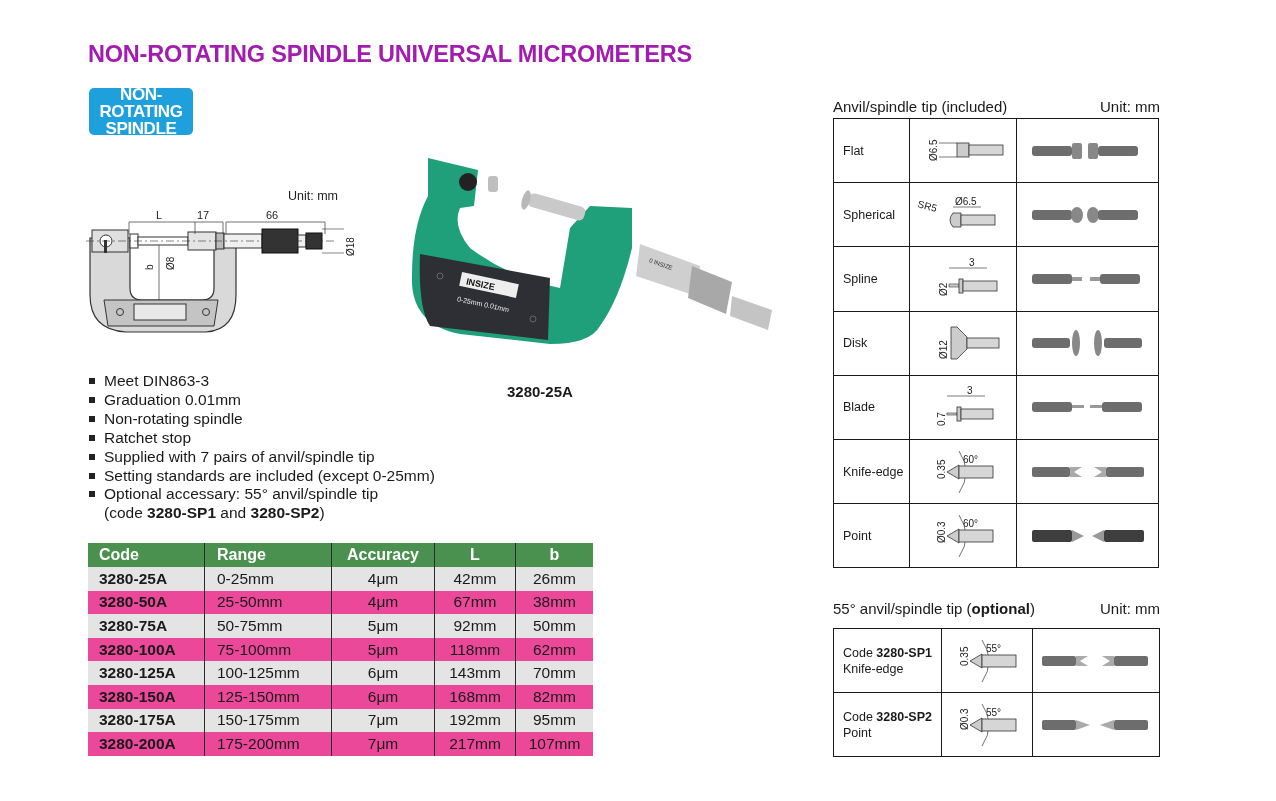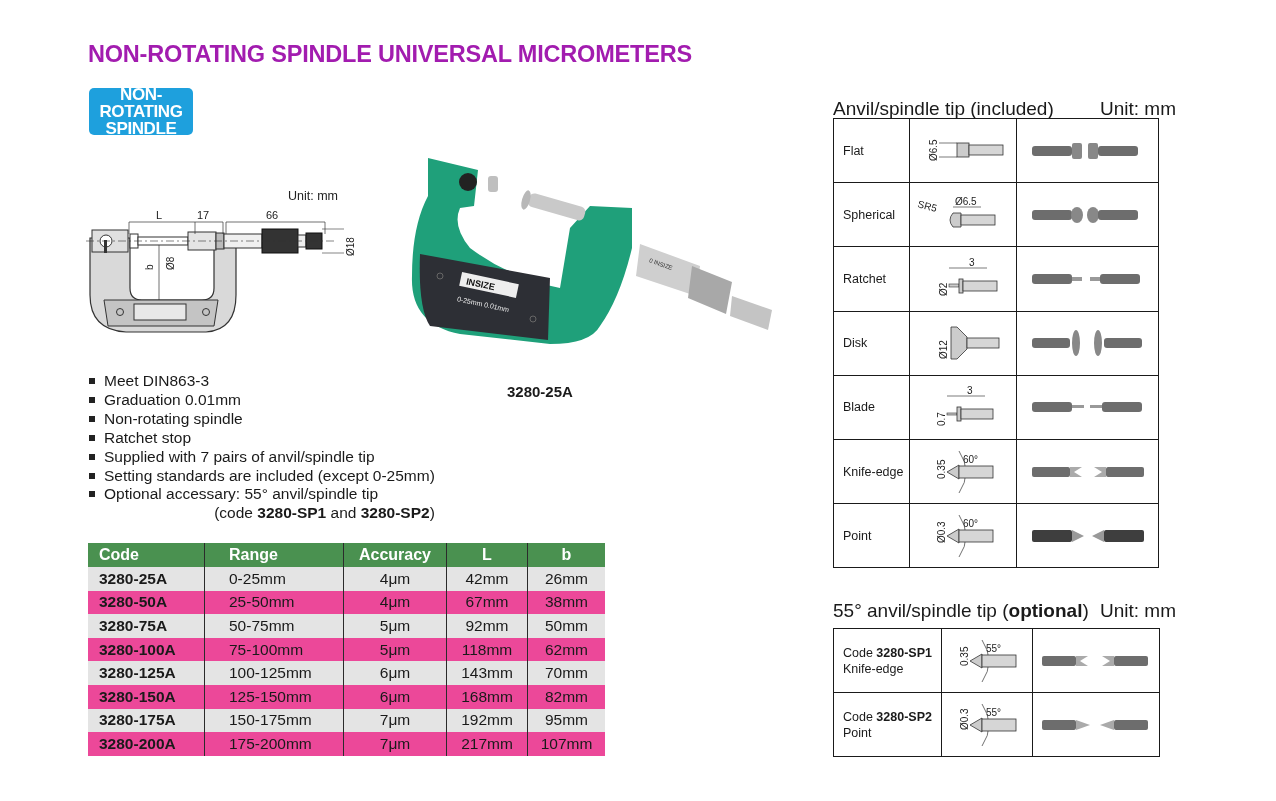--- a/index.html
+++ b/index.html
@@ -55,7 +55,7 @@
   .tips2 .draw { width: 90px; }
   .tips2 .photo { width: 126px; }
 
-  .sec-title { font-size: 19px; white-space: nowrap; }
+  .sec-title { font-size: 15px; white-space: nowrap; }
 </style>
 </head>
 <body>

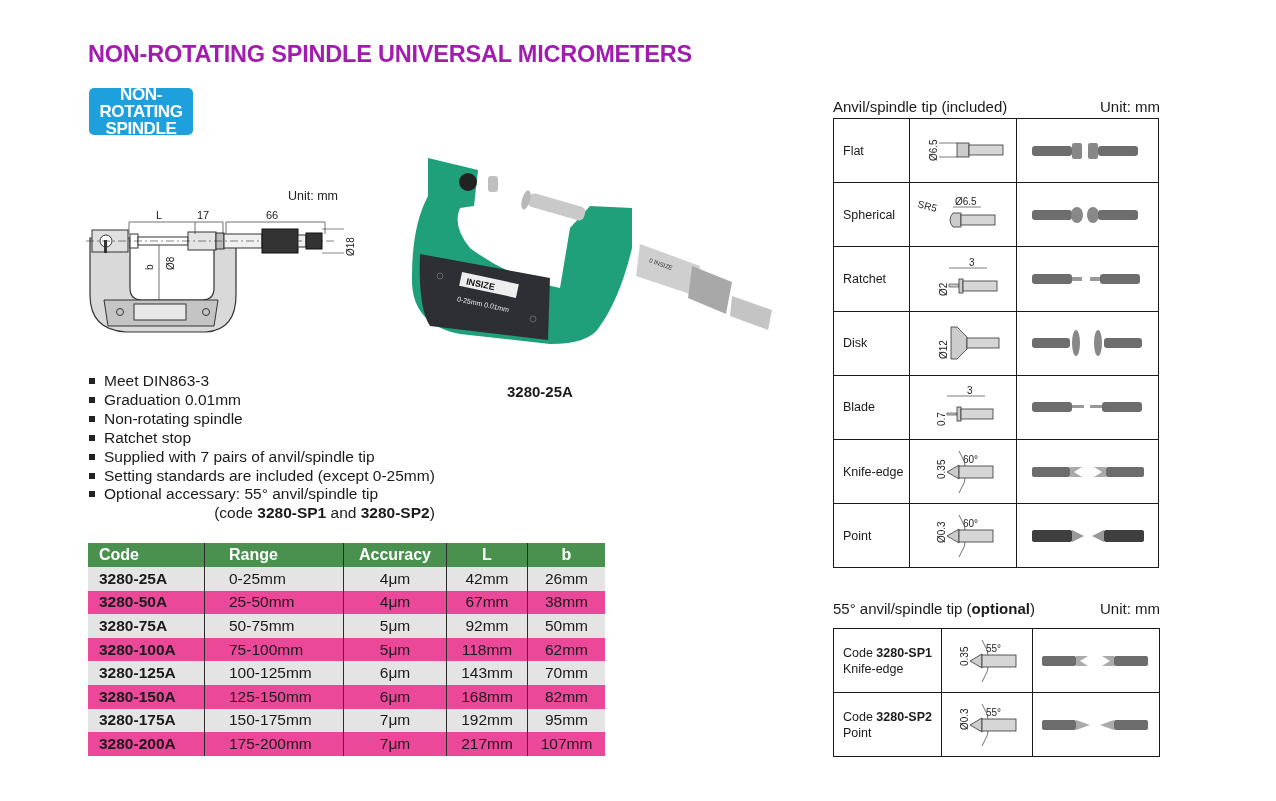--- a/index.html
+++ b/index.html
@@ -267,7 +267,7 @@
   </tr>
 
   <tr>
-    <td class="name">Ratchet</td>
+    <td class="name">Spline</td>
     <td class="draw">
       <svg width="100" height="50" viewBox="0 0 100 50">
         <text x="56" y="12" font-size="10" font-family="Liberation Sans, sans-serif" fill="#222">3</text>

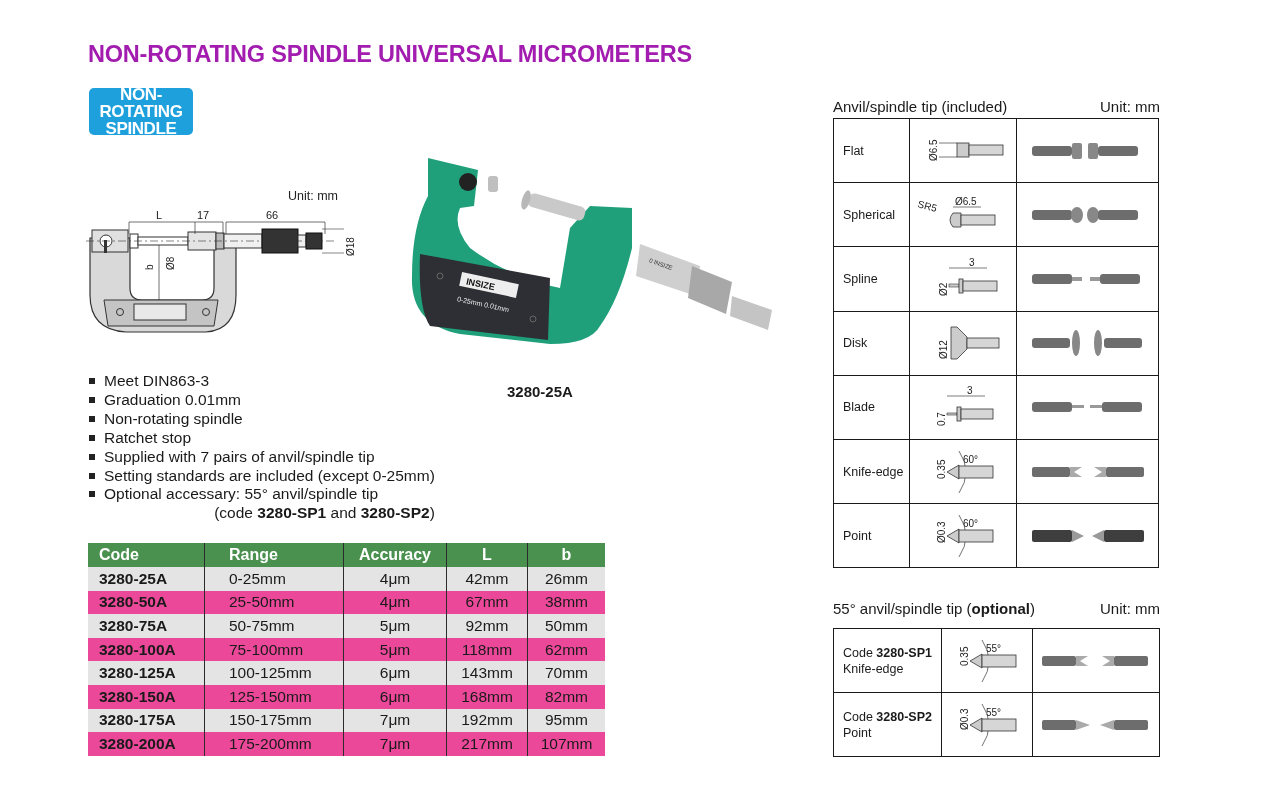--- a/index.html
+++ b/index.html
@@ -18,7 +18,7 @@
   .features { left: 88px; top: 372px; margin: 0; padding: 0; list-style: none; font-size: 15.5px; line-height: 18.9px; }
   .features li { position: relative; padding-left: 16px; white-space: nowrap; }
   .features li .sq { position: absolute; left: 1px; top: 6px; width: 6px; height: 6px; background: #222; }
-  .features .cont { padding-left: 16px; text-align: right; }
+  .features .cont { padding-left: 16px; }
 
   .caption { left: 507px; top: 383px; font-size: 15px; font-weight: bold; }
 

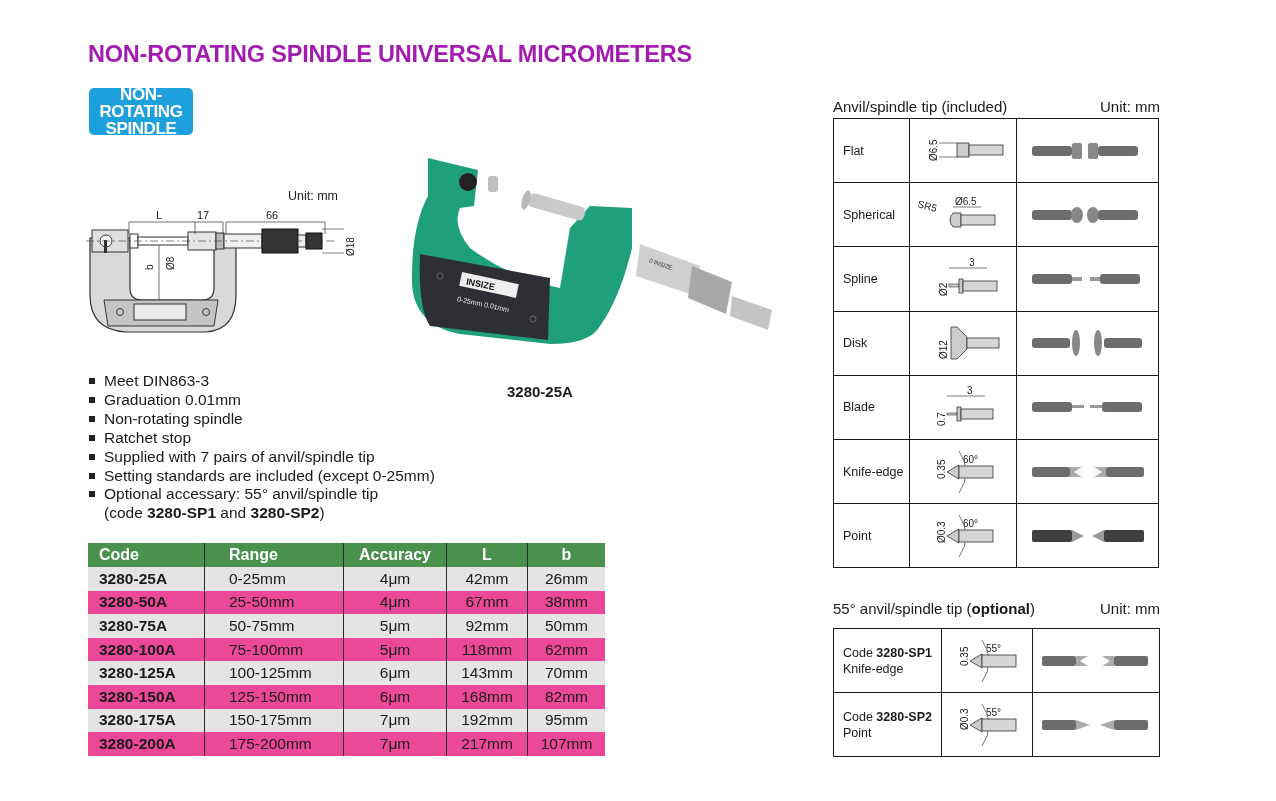--- a/index.html
+++ b/index.html
@@ -31,7 +31,7 @@
   .spec tr.odd td { background: #e4e4e4; }
   .spec tr.even td { background: #ec4899; }
   .spec .c-code { width: 105px; text-align: left; padding-left: 11px; font-weight: bold; }
-  .spec .c-range { width: 114px; text-align: left; padding-left: 24px; }
+  .spec .c-range { width: 114px; text-align: left; padding-left: 12px; }
   .spec .c-acc { width: 102px; text-align: center; }
   .spec .c-l { width: 80px; text-align: center; }
   .spec .c-b { width: 77px; text-align: center; }

